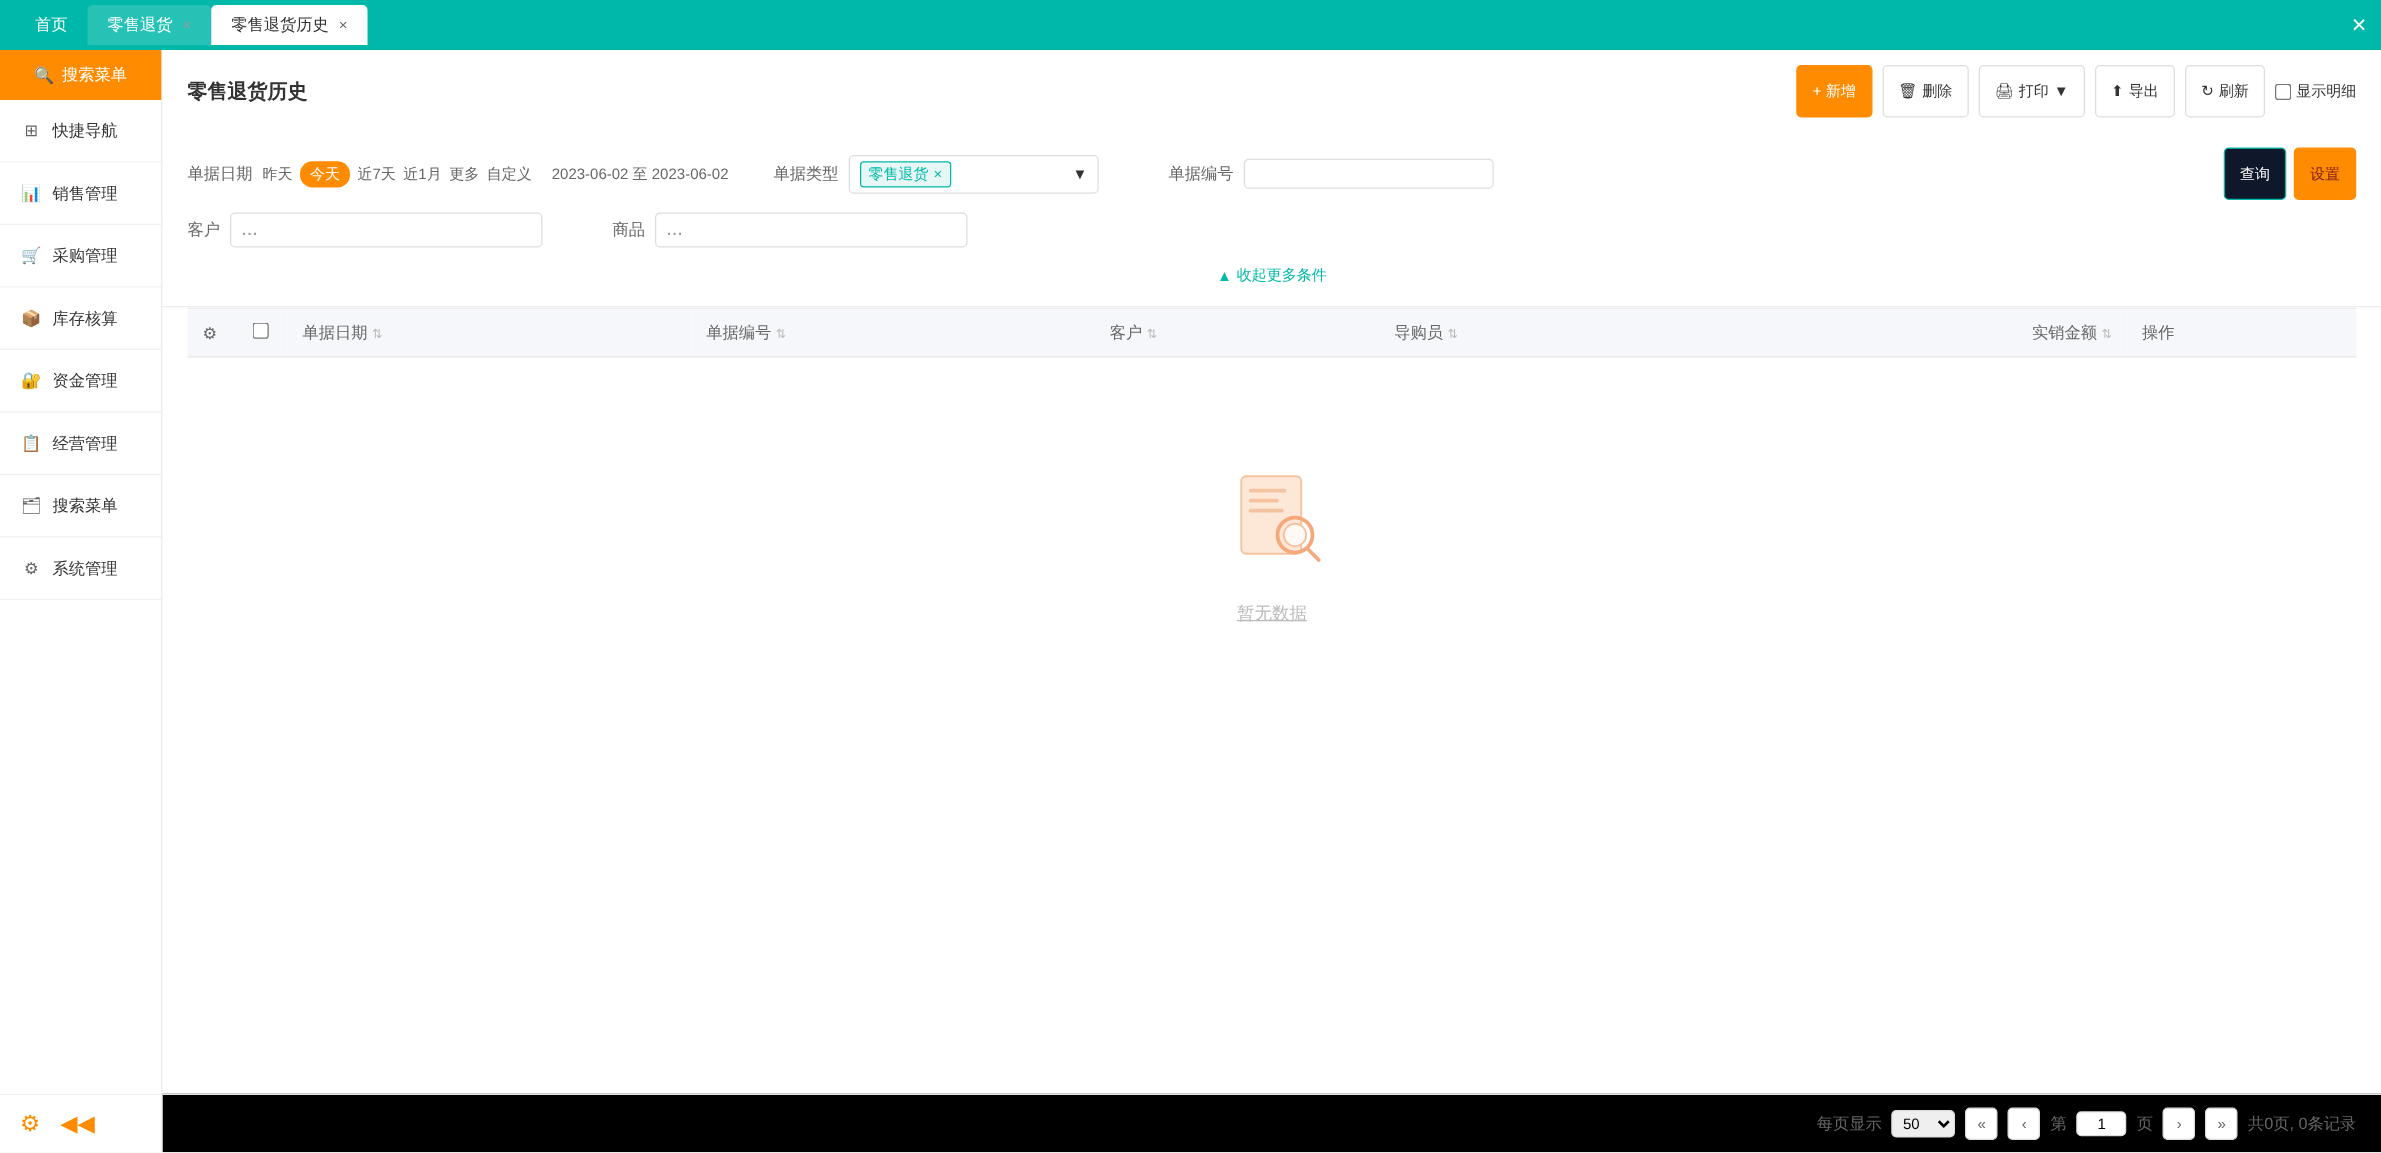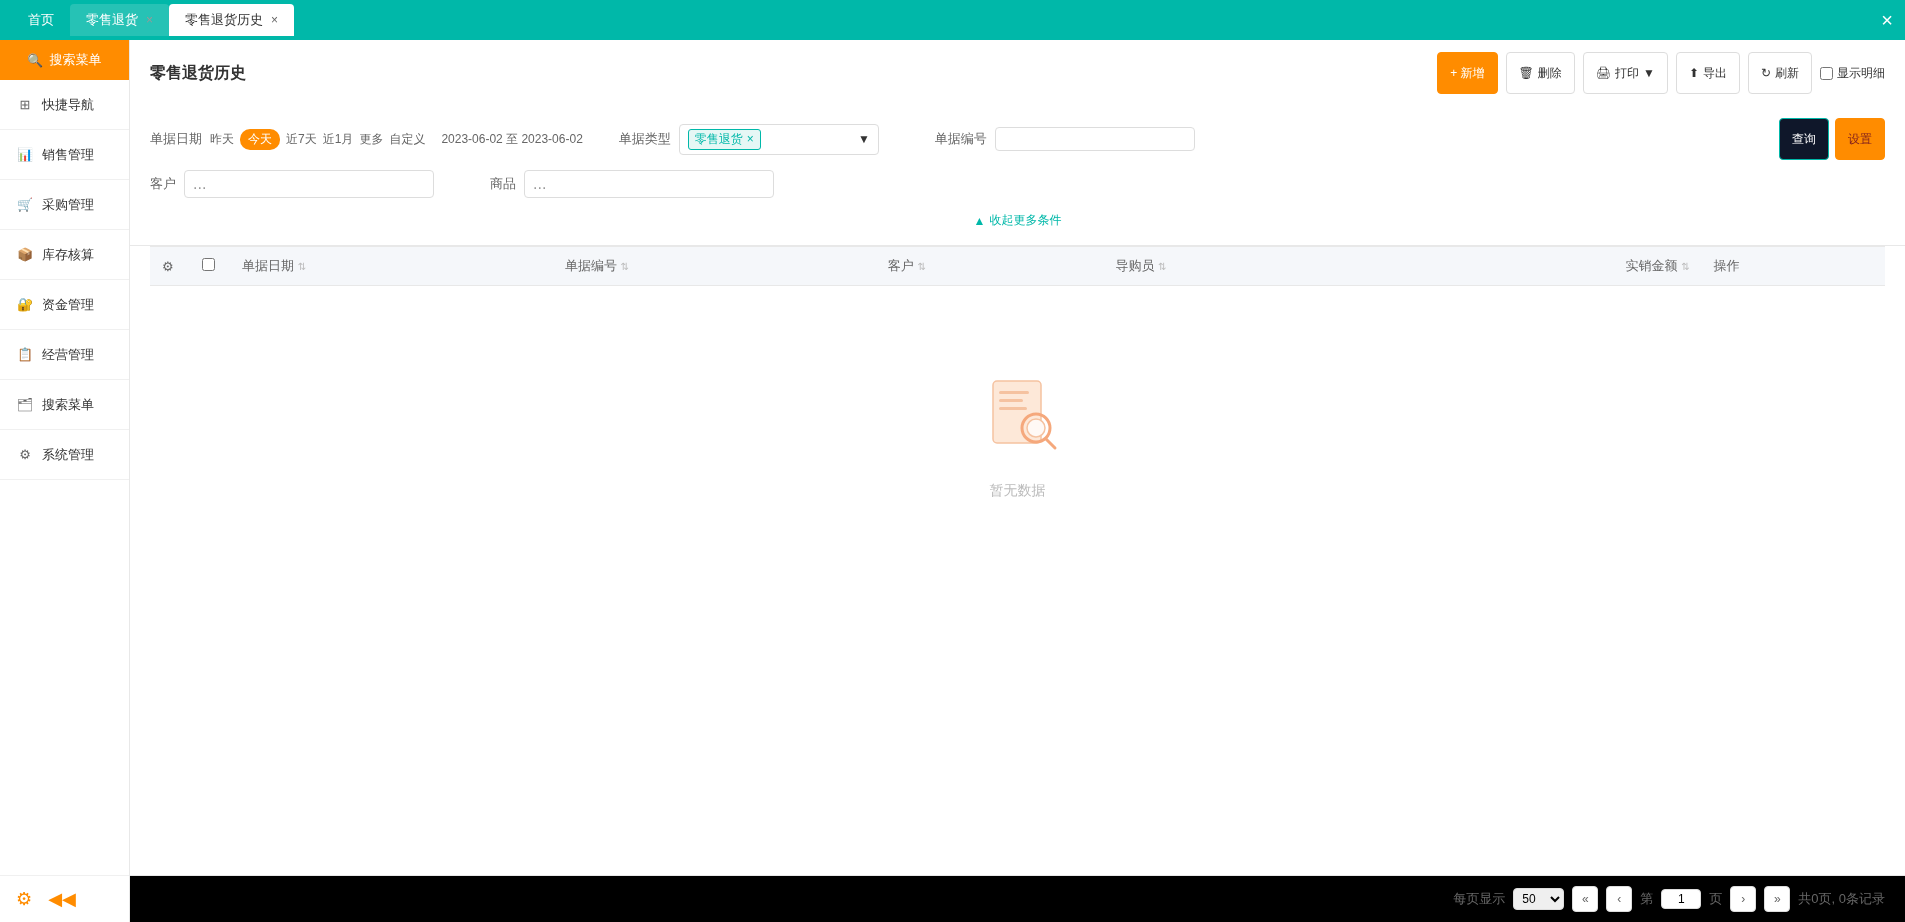--- a/index.html
+++ b/index.html
@@ -333,6 +333,7 @@
     .empty-text {
       color: #bbb;
       font-size: 14px;
+      text-decoration: underline;
     }
 
     

